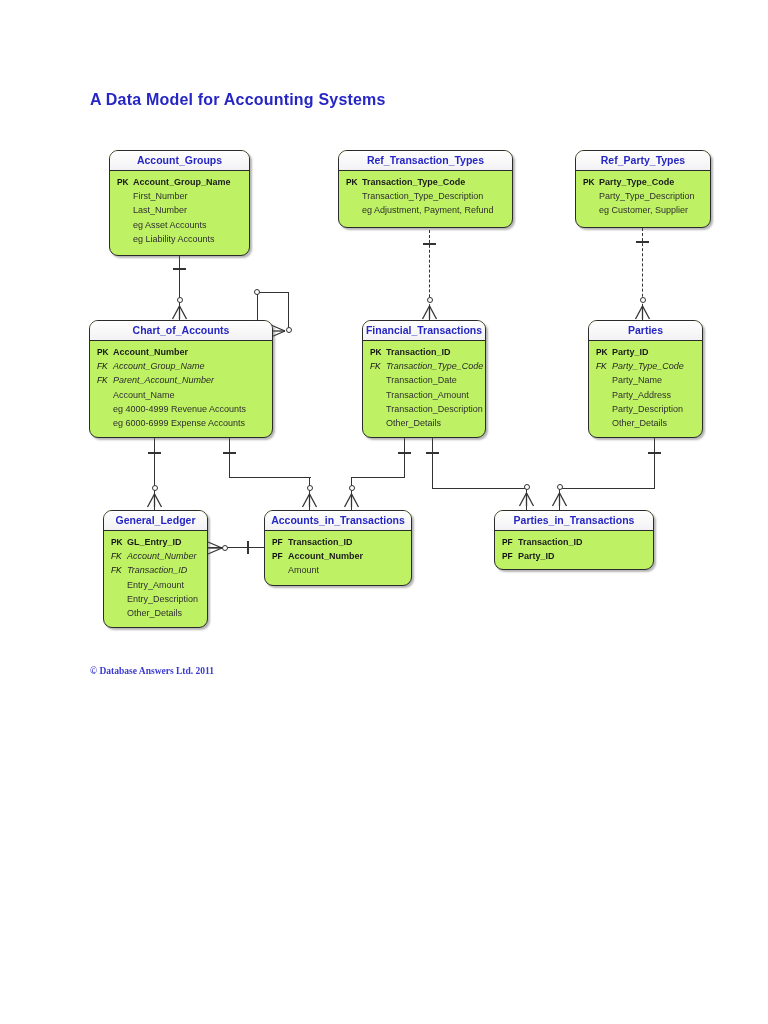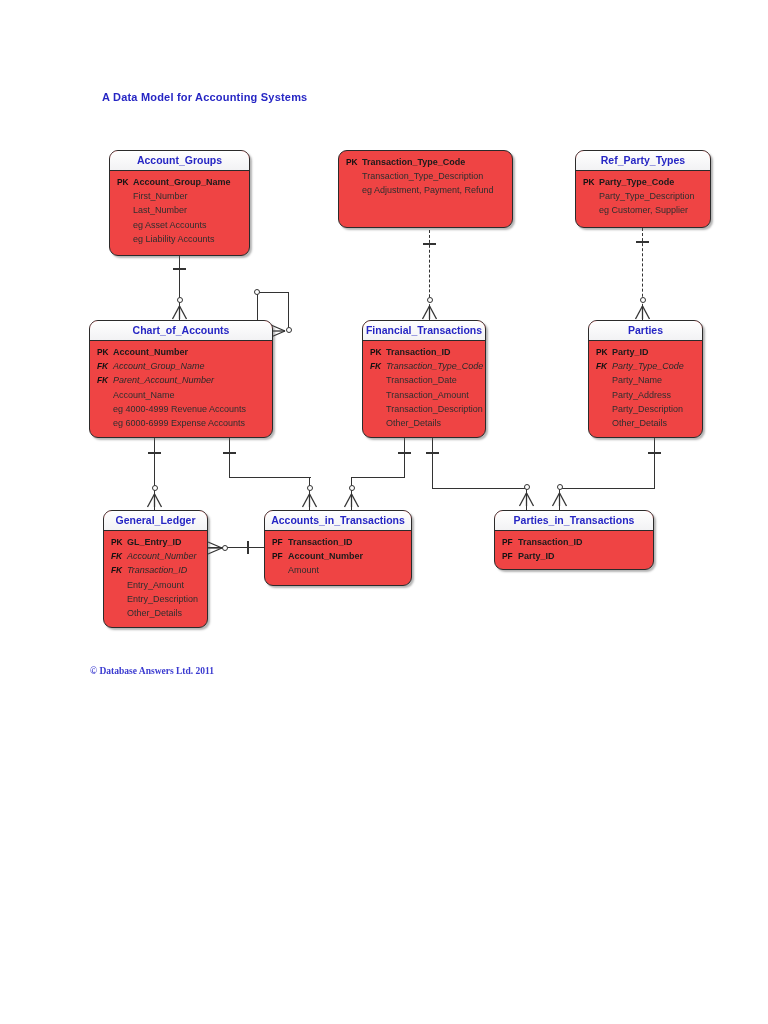--- a/index.html
+++ b/index.html
@@ -7,8 +7,8 @@
        font-family:"Liberation Sans", sans-serif;}
   #canvas{position:absolute;left:0;top:0;width:768px;height:1024px;}
 
-  .title{position:absolute;left:90px;top:91px;font-size:11px;font-weight:bold;
-         color:#2626c4;letter-spacing:.2px;white-space:nowrap;margin-left:12px;}
+  .title{position:absolute;left:90px;top:91px;font-size:16px;font-weight:bold;
+         color:#2626c4;letter-spacing:.2px;white-space:nowrap;}
 
   .copyright{position:absolute;left:90px;top:666px;font-size:9.5px;font-weight:bold;
              color:#3a3ad0;white-space:nowrap;

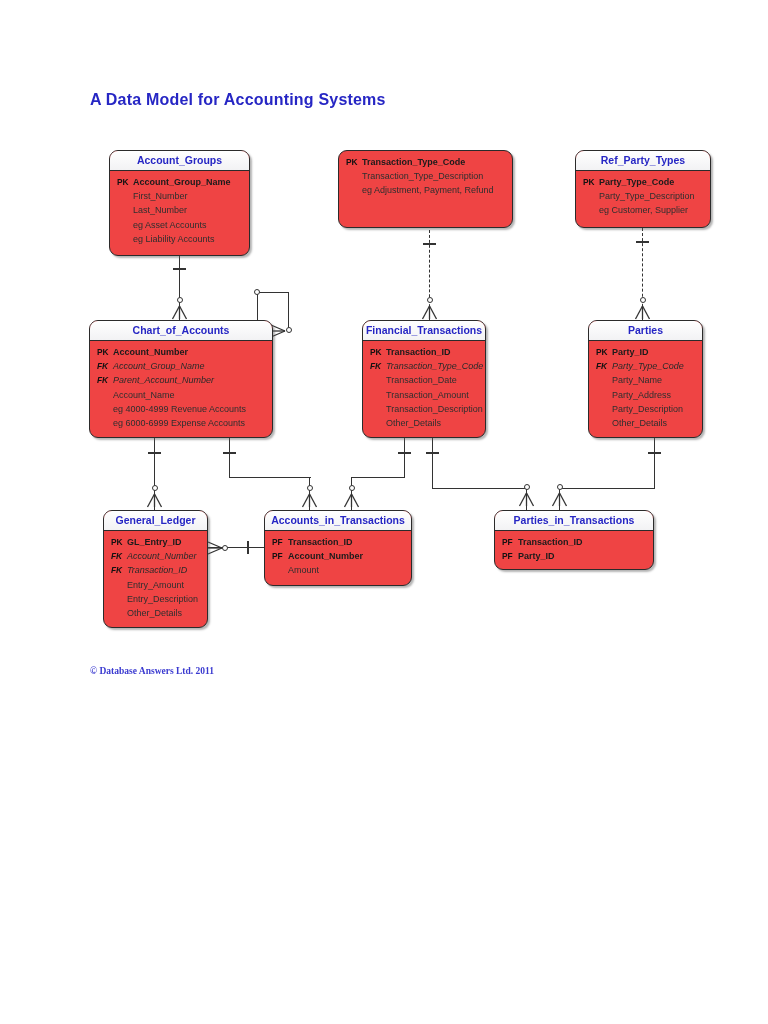--- a/index.html
+++ b/index.html
@@ -16,7 +16,7 @@
 
   
   .entity{position:absolute;box-sizing:border-box;border:1.3px solid #2b2b2b;
-          border-radius:9px;background:#ef4444;
+          border-radius:9px;background:#bef264;
           box-shadow:2px 2px 2px rgba(90,90,90,.45);}
   .entity .hdr{height:19px;line-height:19px;text-align:center;font-size:10.5px;
                font-weight:bold;color:#2626c4;border-bottom:1.2px solid #2b2b2b;

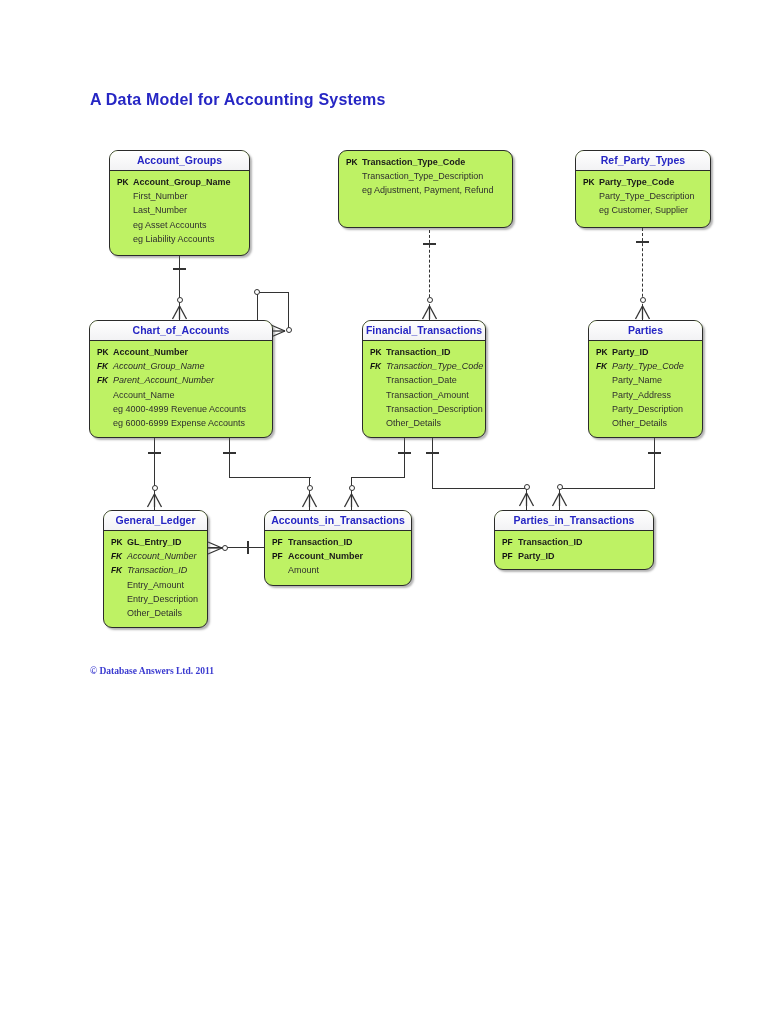--- a/index.html
+++ b/index.html
@@ -219,6 +219,7 @@
   </div>
 
   <div class="entity" style="left:338px;top:150px;width:175px;height:78px;">
+    <div class="hdr">Ref_Transaction_Types</div>
     <div class="body">
       <div class="attr pk">
           <span class="key">PK</span>

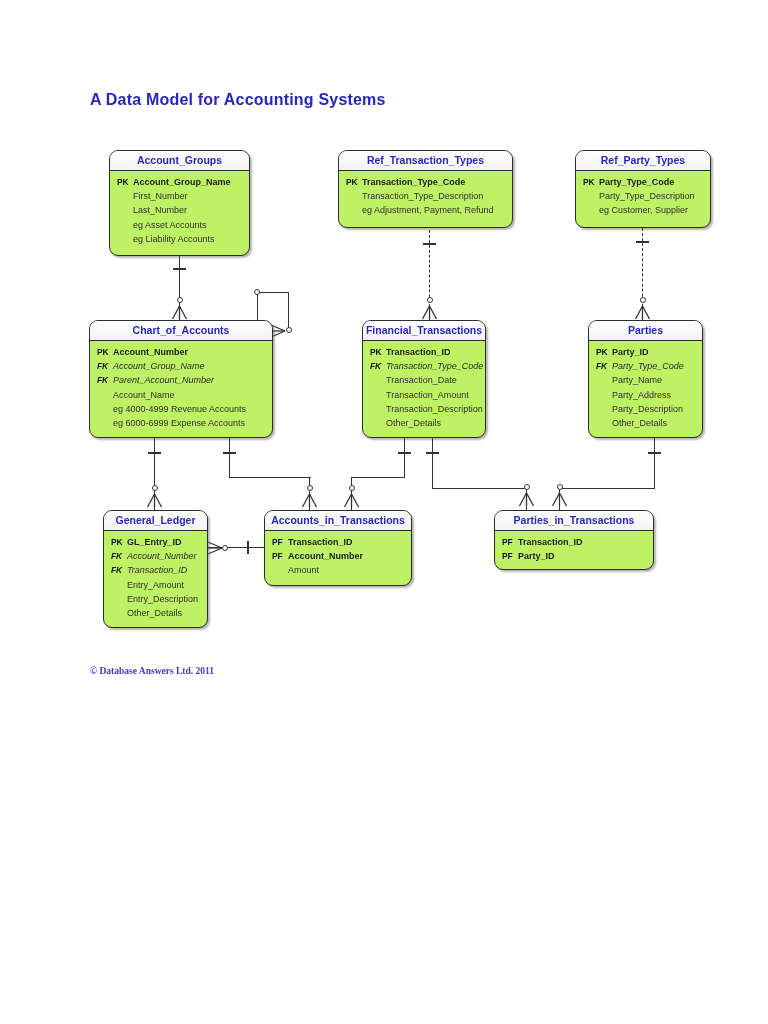--- a/index.html
+++ b/index.html
@@ -29,7 +29,7 @@
              box-sizing:border-box;font-size:8.4px;font-weight:bold;color:#111;}
   .attr .nm{padding-left:1px;}
   .attr.pk .nm{font-weight:bold;}
-  .attr.fk .key{font-style:italic;font-weight:bold;}
+  .attr.fk .key{font-style:italic;font-weight:normal;}
   .attr.fk .nm{font-style:italic;color:#2a2a2a;}
   .attr.pf .nm{font-weight:bold;}
   .attr.plain .nm{color:#2f2f2f;}

